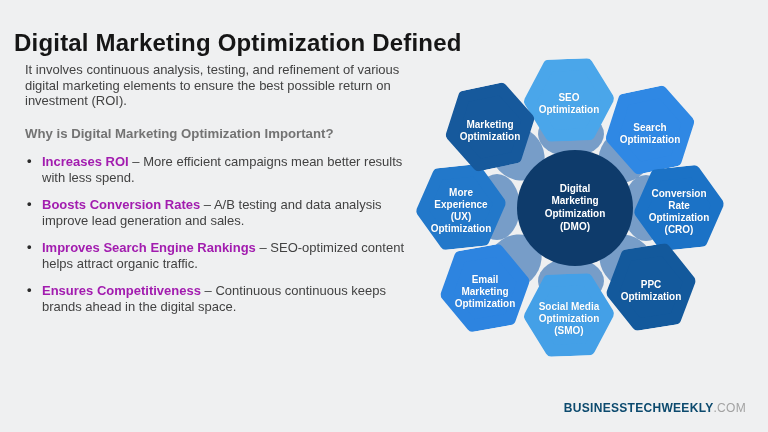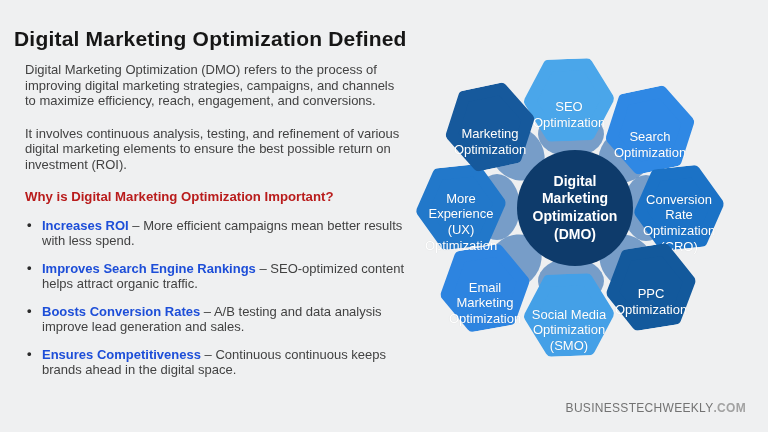--- a/index.html
+++ b/index.html
@@ -13,7 +13,7 @@
   
   .page-title {
     position: absolute; left: 14px; top: 13px;
-    font-size: 21px; font-weight: 700; color: #161616;
+    font-size: 24px; font-weight: 700; color: #161616;
     letter-spacing: 0.2px;
   }
   .left-col {

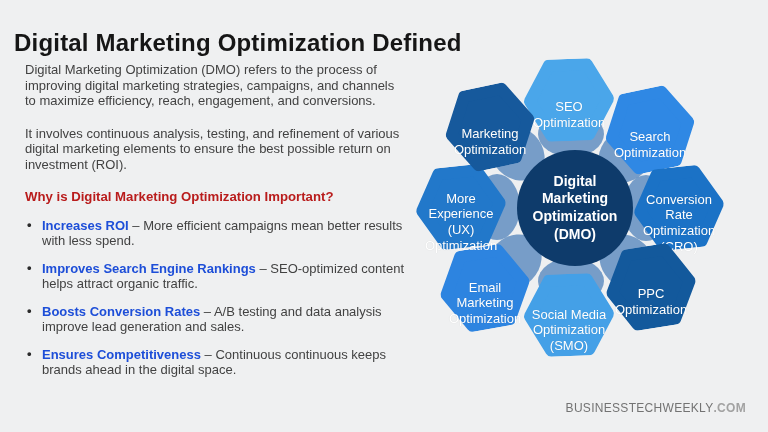--- a/index.html
+++ b/index.html
@@ -79,7 +79,6 @@
   <h1 class="page-title">Digital Marketing Optimization Defined</h1>
 
   <div class="left-col">
-    <p>Digital Marketing Optimization (DMO) refers to the process of improving digital marketing strategies, campaigns, and channels to maximize efficiency, reach, engagement, and conversions.</p>
     <p>It involves continuous analysis, testing, and refinement of various digital marketing elements to ensure the best possible return on investment (ROI).</p>
     <div class="importance-heading">Why is Digital Marketing Optimization Important?</div>
     <ul class="benefits">

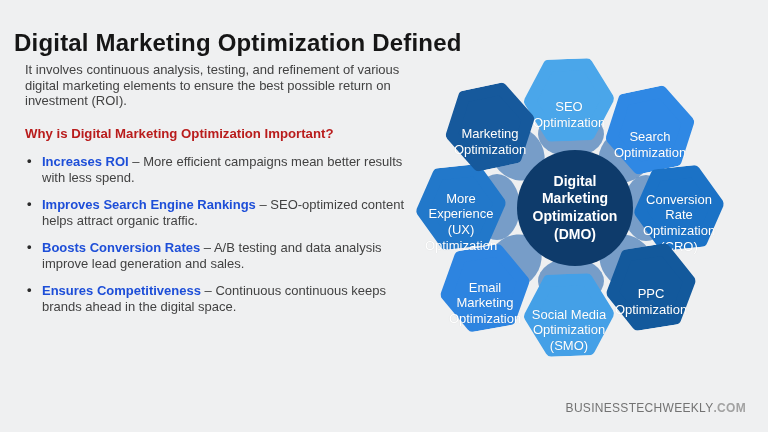--- a/index.html
+++ b/index.html
@@ -57,9 +57,9 @@
   }
   .hex svg { position: absolute; left: 0; top: 0; width: 90px; height: 82px; }
   .hex-label {
-    position: absolute; left: 0; top: 15px; width: 100%; height: 100%;
+    position: absolute; left: 0; top: 4px; width: 100%; height: 100%;
     display: flex; align-items: center; justify-content: center;
-    color: #ffffff; font-size: 13px; font-weight: 400;
+    color: #ffffff; font-size: 10px; font-weight: 700;
     line-height: 1.2; text-align: center; white-space: pre-line;
     text-shadow: 0 0 1px rgba(0,0,0,0.15);
   }

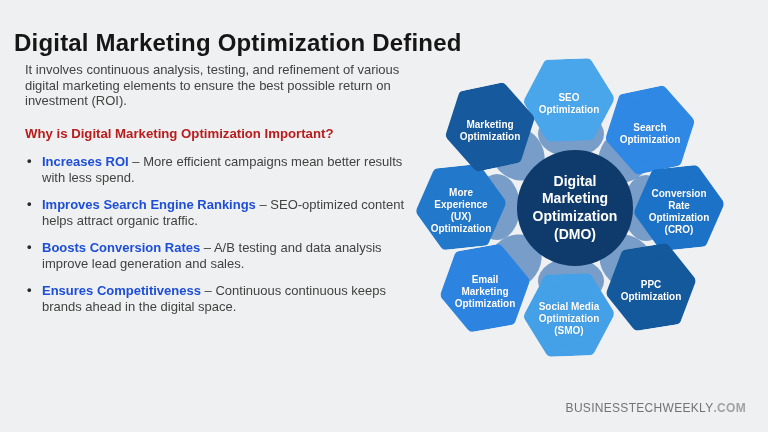--- a/index.html
+++ b/index.html
@@ -22,7 +22,7 @@
   }
   .left-col p { margin: 0 0 17px 0; }
   .importance-heading {
-    font-size: 13.2px; font-weight: 700; color: #b91c1c;
+    font-size: 13.2px; font-weight: 700; color: #737373;
     margin: 0 0 13px 0;
   }
   ul.benefits { list-style: none; margin: 0; padding: 0; }

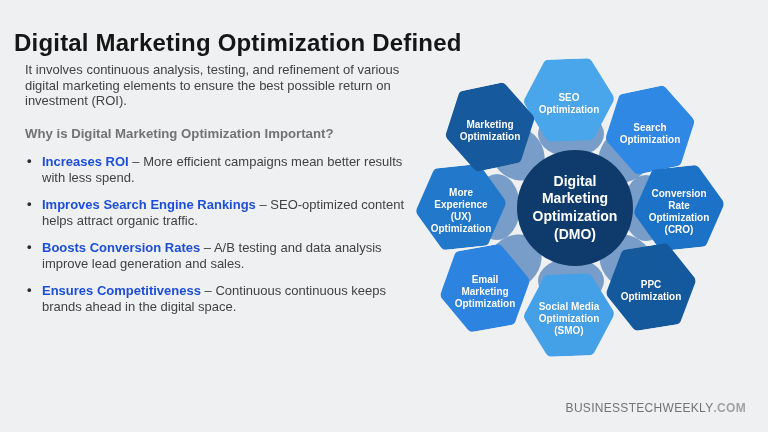--- a/index.html
+++ b/index.html
@@ -34,7 +34,7 @@
     position: absolute; left: 2px; top: -1px;
     color: #2b2b2b; font-weight: 700;
   }
-  ul.benefits b { color: #1d4ed8; }
+  ul.benefits b { color: #a21caf; }
   
   .diagram { position: absolute; left: 0; top: 0; width: 768px; height: 432px; }
   .hex-shadow {

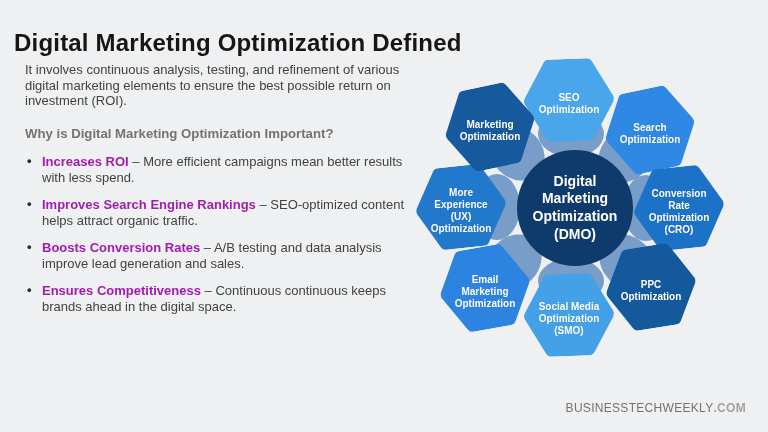--- a/index.html
+++ b/index.html
@@ -49,7 +49,7 @@
     display: flex; align-items: center; justify-content: center;
   }
   .center-label {
-    color: #ffffff; font-size: 14px; font-weight: 700;
+    color: #ffffff; font-size: 10px; font-weight: 700;
     line-height: 1.26; text-align: center; white-space: pre-line;
   }
   .hex {

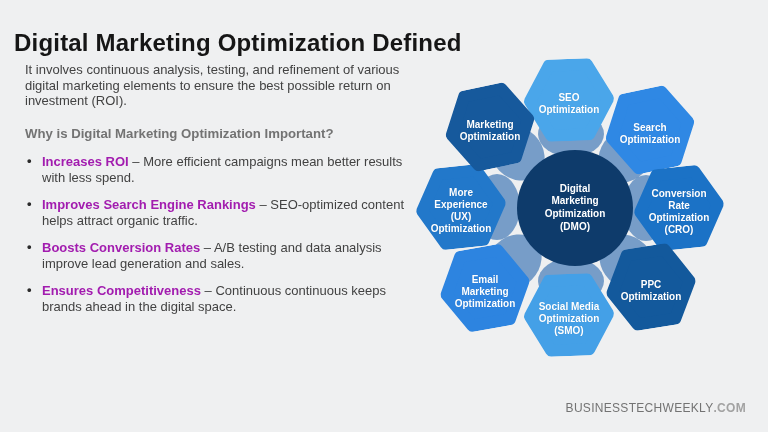--- a/index.html
+++ b/index.html
@@ -83,8 +83,8 @@
     <div class="importance-heading">Why is Digital Marketing Optimization Important?</div>
     <ul class="benefits">
       <li><b>Increases ROI</b> <span>– More efficient campaigns mean better results with less spend.</span></li>
+      <li><b>Boosts Conversion Rates</b> <span>– A/B testing and data analysis improve lead generation and sales.</span></li>
       <li><b>Improves Search Engine Rankings</b> <span>– SEO-optimized content helps attract organic traffic.</span></li>
-      <li><b>Boosts Conversion Rates</b> <span>– A/B testing and data analysis improve lead generation and sales.</span></li>
       <li><b>Ensures Competitiveness</b> <span>– Continuous continuous keeps brands ahead in the digital space.</span></li>
     </ul>
   </div>

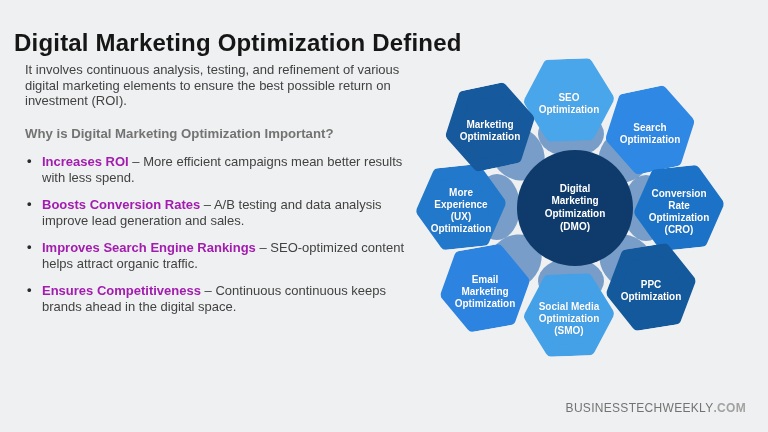--- a/index.html
+++ b/index.html
@@ -68,7 +68,7 @@
     position: absolute; right: 22px; bottom: 17px;
     font-size: 12px; letter-spacing: 0.3px;
   }
-  .footer .brand { font-weight: 400; color: #737373; padding-left: 11px; }
+  .footer .brand { font-weight: 700; color: #0c4a6e; padding-left: 11px; }
   .footer .domain { font-weight: 700; color: #a2a2a2; }
 </style>
 </head>

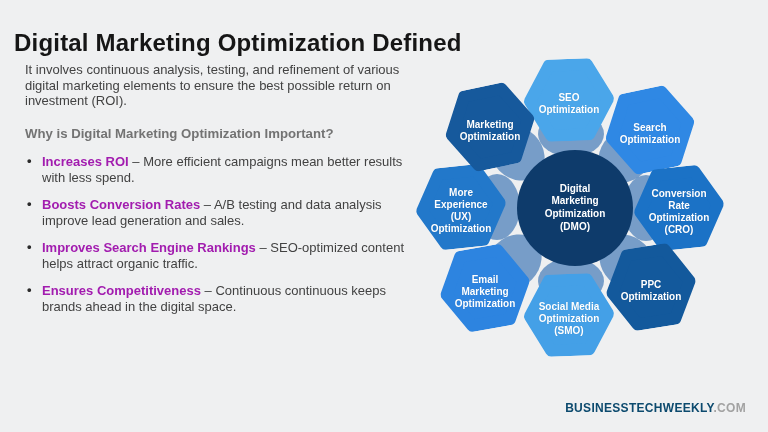--- a/index.html
+++ b/index.html
@@ -69,7 +69,7 @@
     font-size: 12px; letter-spacing: 0.3px;
   }
   .footer .brand { font-weight: 700; color: #0c4a6e; padding-left: 11px; }
-  .footer .domain { font-weight: 700; color: #a2a2a2; }
+  .footer .domain { font-weight: 400; color: #a2a2a2; }
 </style>
 </head>
 <body>

